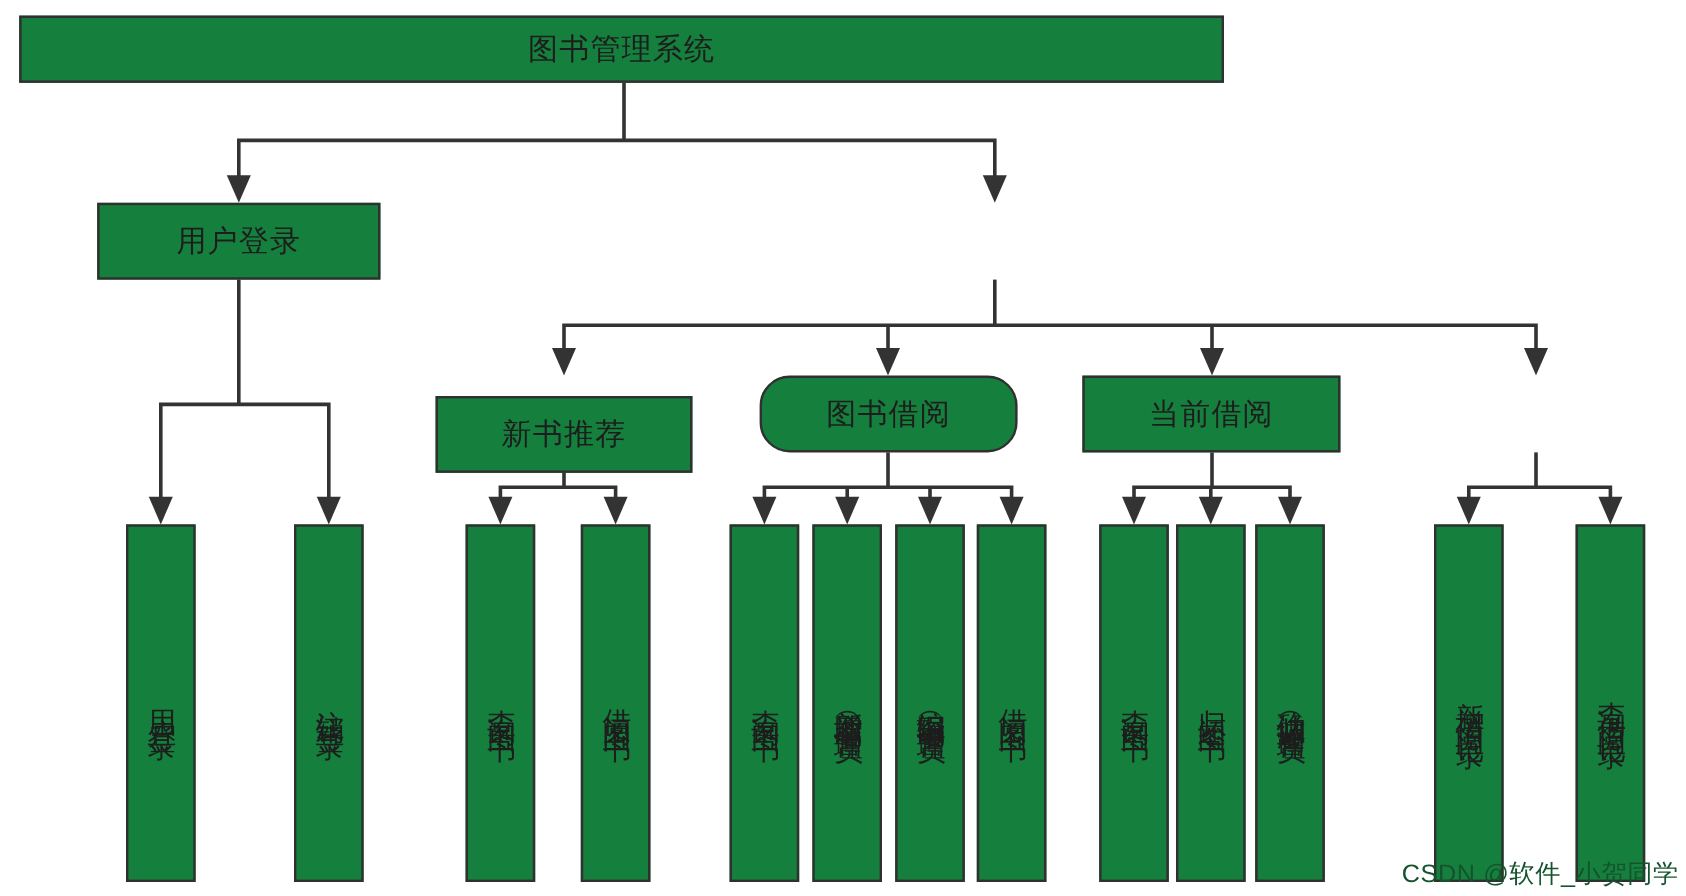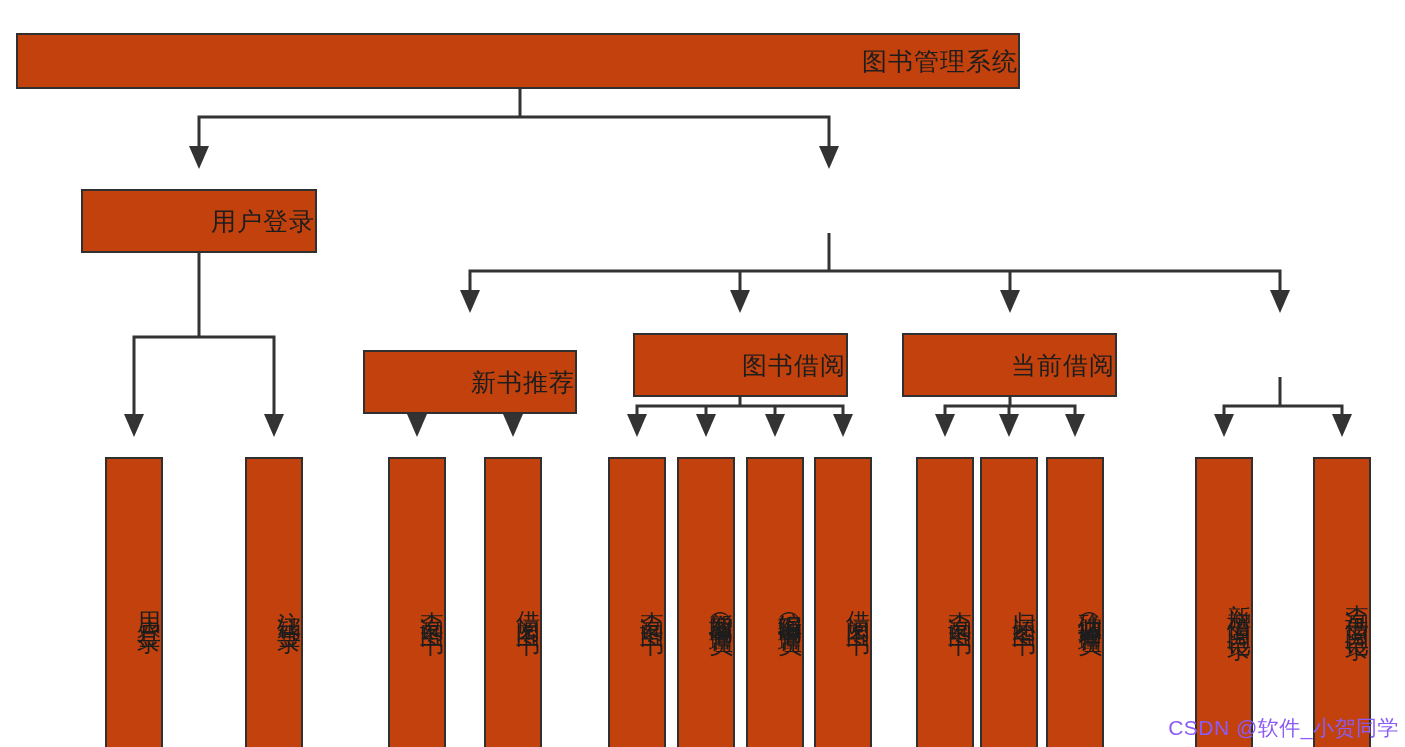--- a/index.html
+++ b/index.html
@@ -30,12 +30,11 @@
     position: absolute;
     box-sizing: border-box;
     border: 2.5px solid #303030;
-    background: #c2410c;
+    background: #15803d;
     display: flex;
     align-items: center;
-    justify-content: flex-end;
+    justify-content: center;
     z-index: 2;
-    margin-top: 20px;
   }
   .node .label {
     color: #1d1d1d;

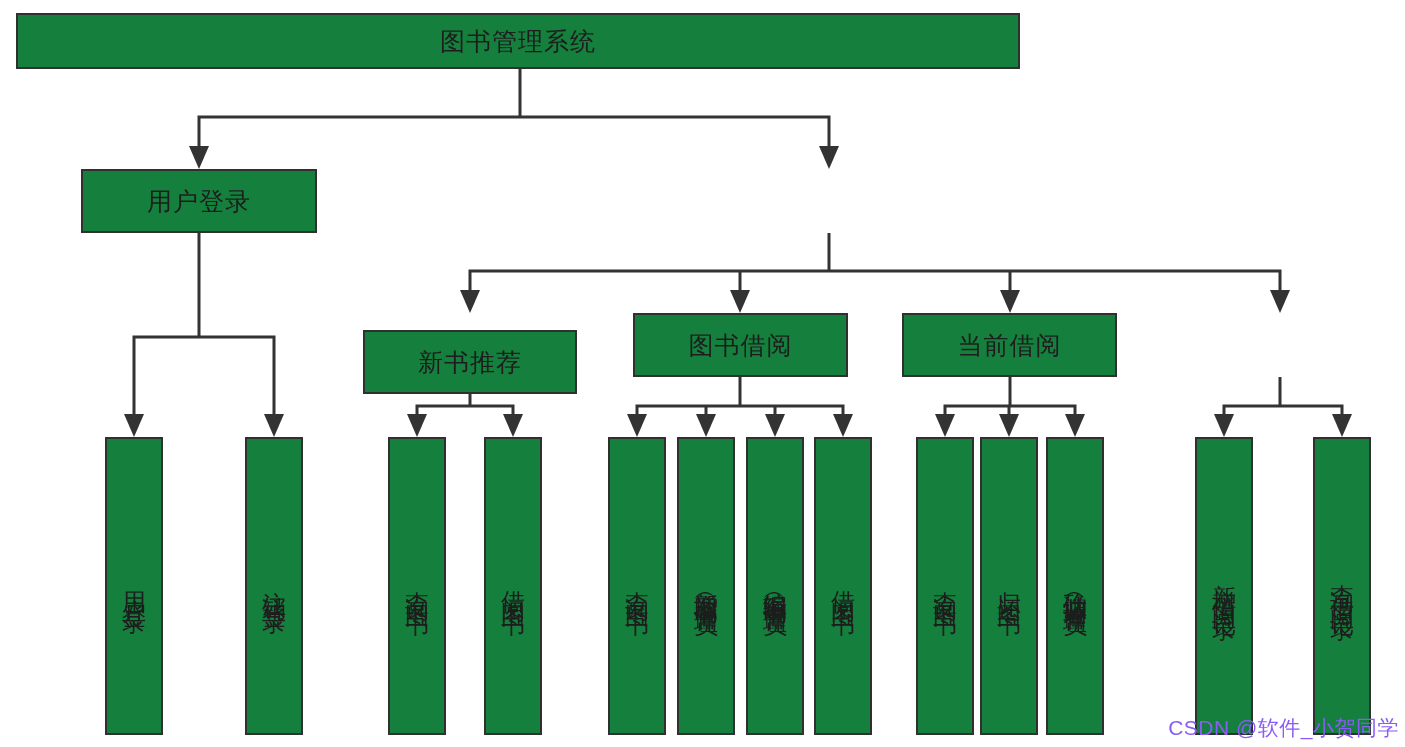--- a/index.html
+++ b/index.html
@@ -145,7 +145,7 @@
   <div class="node h-node" style="left:363px; top:330px; width:214px; height:64px;">
     <span class="label">新书推荐</span>
   </div>
-  <div class="node h-node" style="left:633px; top:313px; width:215px; height:64px;">
+  <div class="node h-node" style="left:633px; top:313px; width:215px; height:64px;border-radius:25px;">
     <span class="label">图书借阅</span>
   </div>
   <div class="node h-node" style="left:902px; top:313px; width:215px; height:64px;">

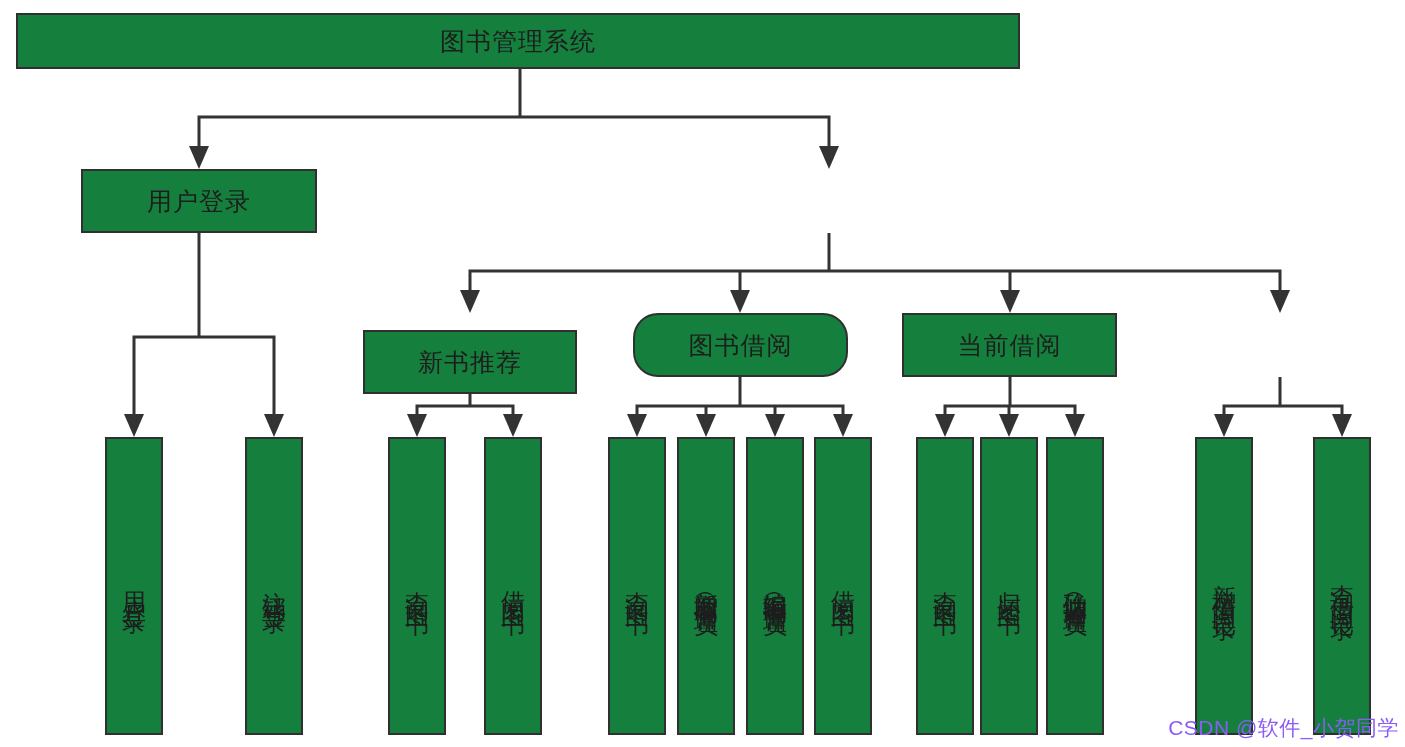--- a/index.html
+++ b/index.html
@@ -59,7 +59,7 @@
     right: 6px;
     bottom: 5px;
     z-index: 10;
-    color: #8b5cf6;
+    color: #14532d;
     font-size: 21px;
     letter-spacing: 0.5px;
     white-space: nowrap;

